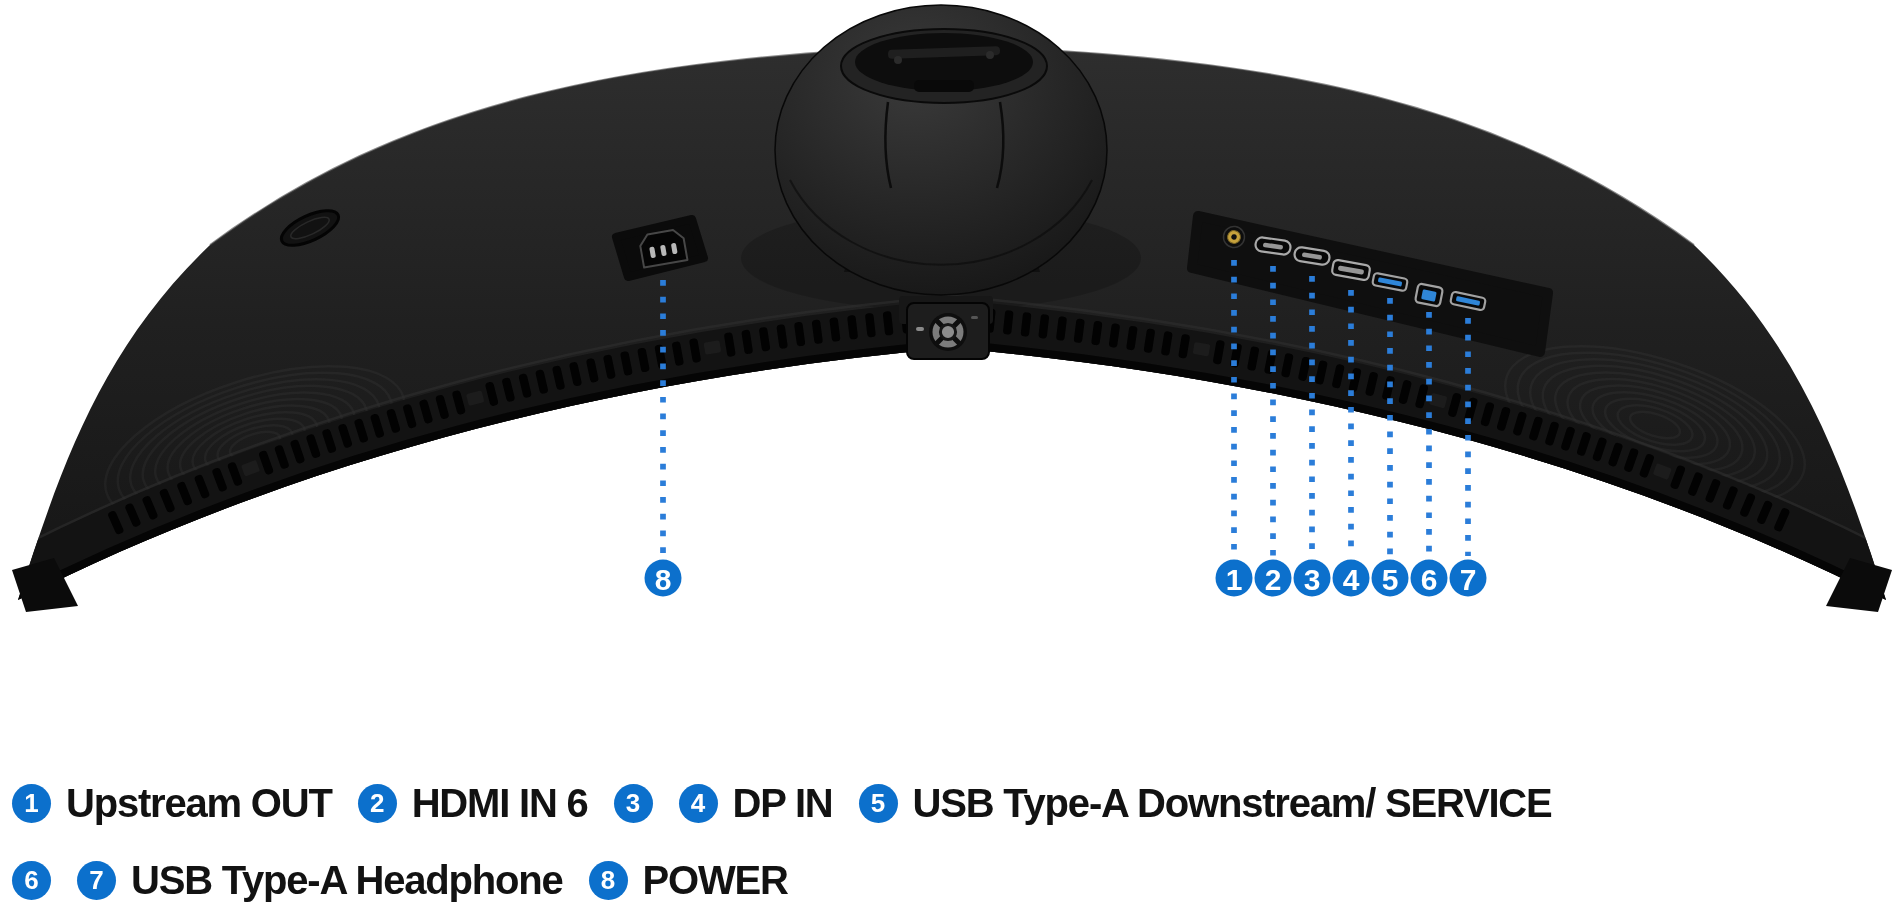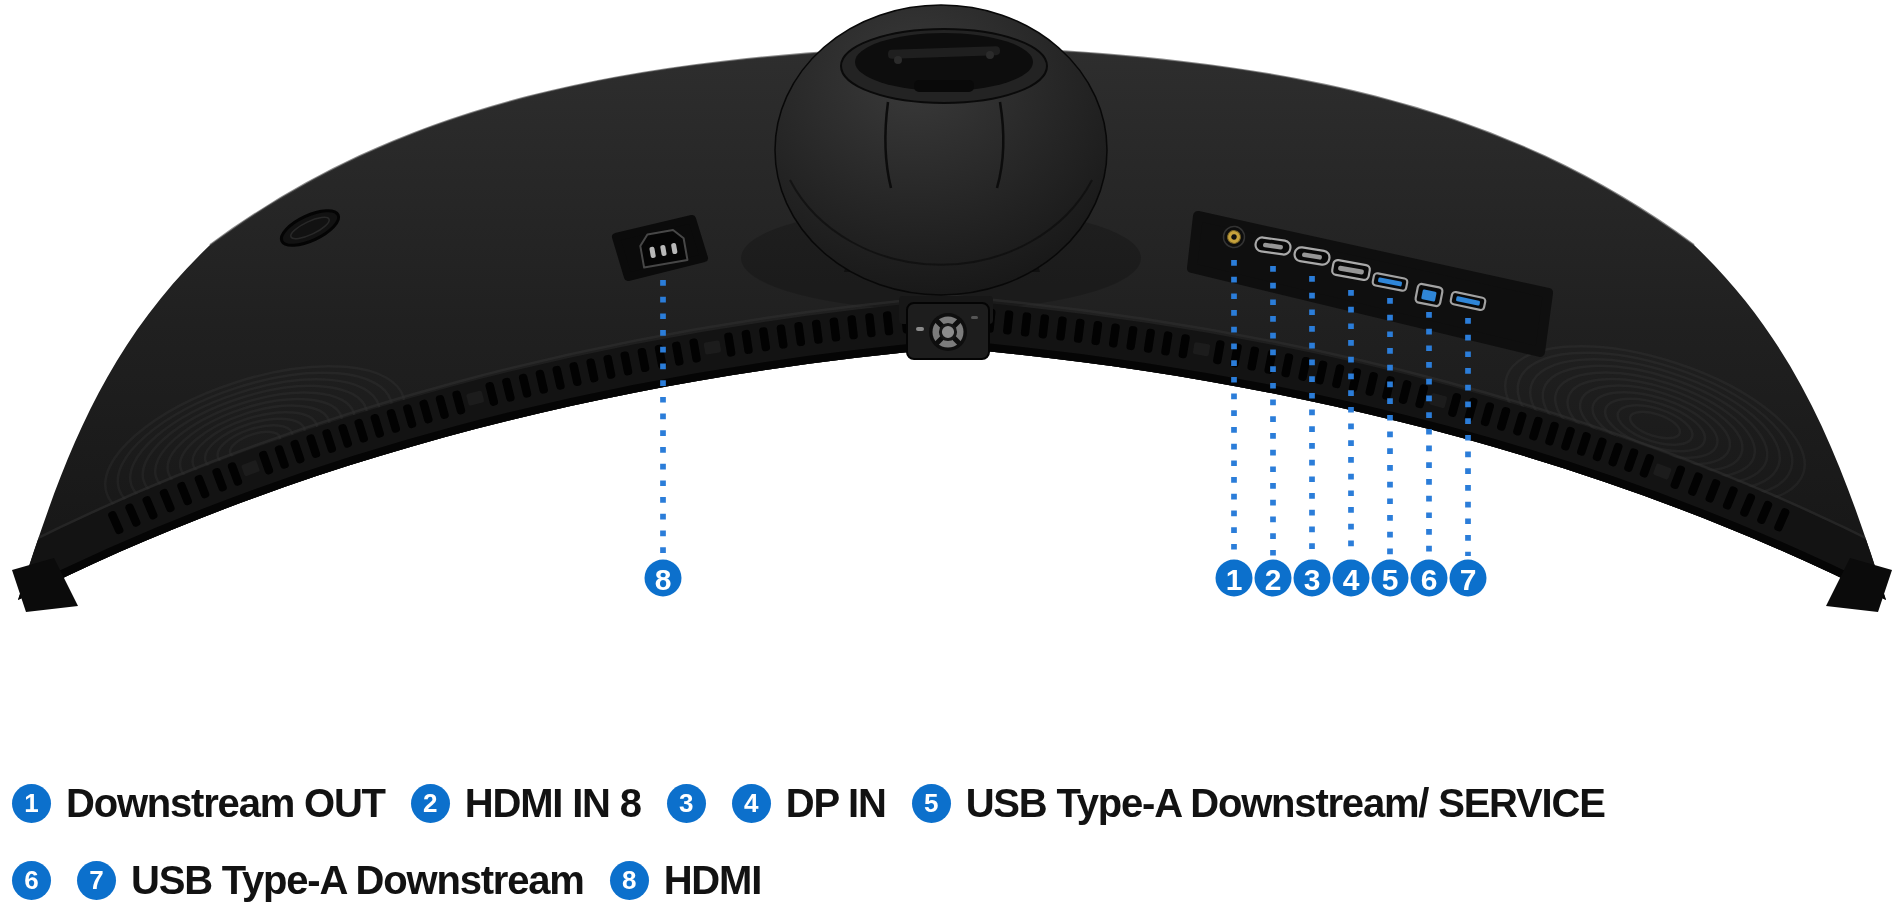--- a/index.html
+++ b/index.html
@@ -500,7 +500,7 @@
       <div class="lrow">
         <span class="litem">
           <span class="lbadge">1</span>
-          <span class="llabel">Downstream OUT</span>
+          <span class="llabel">Upstream OUT</span>
         </span>
         <span class="litem">
           <span class="lbadge">2</span>

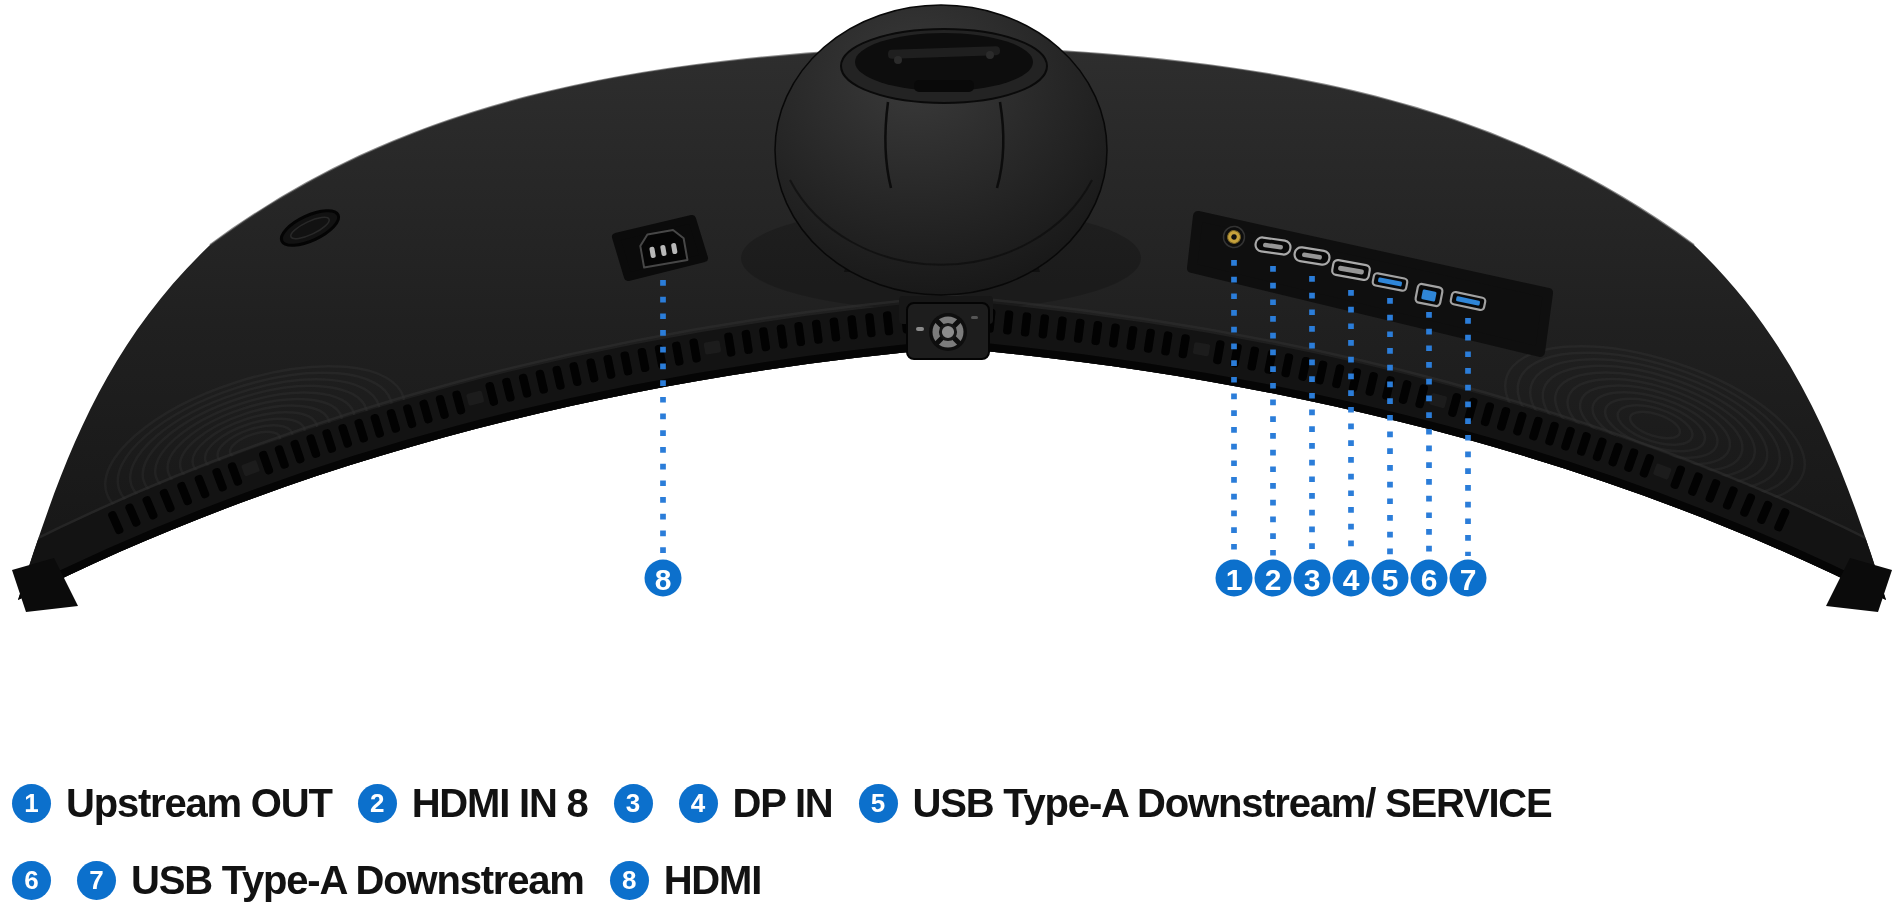--- a/index.html
+++ b/index.html
@@ -504,7 +504,7 @@
         </span>
         <span class="litem">
           <span class="lbadge">2</span>
-          <span class="llabel">HDMI IN 8</span>
+          <span class="llabel">HDMI IN 6</span>
         </span>
         <span class="litem">
           <span class="lbadge">3</span>

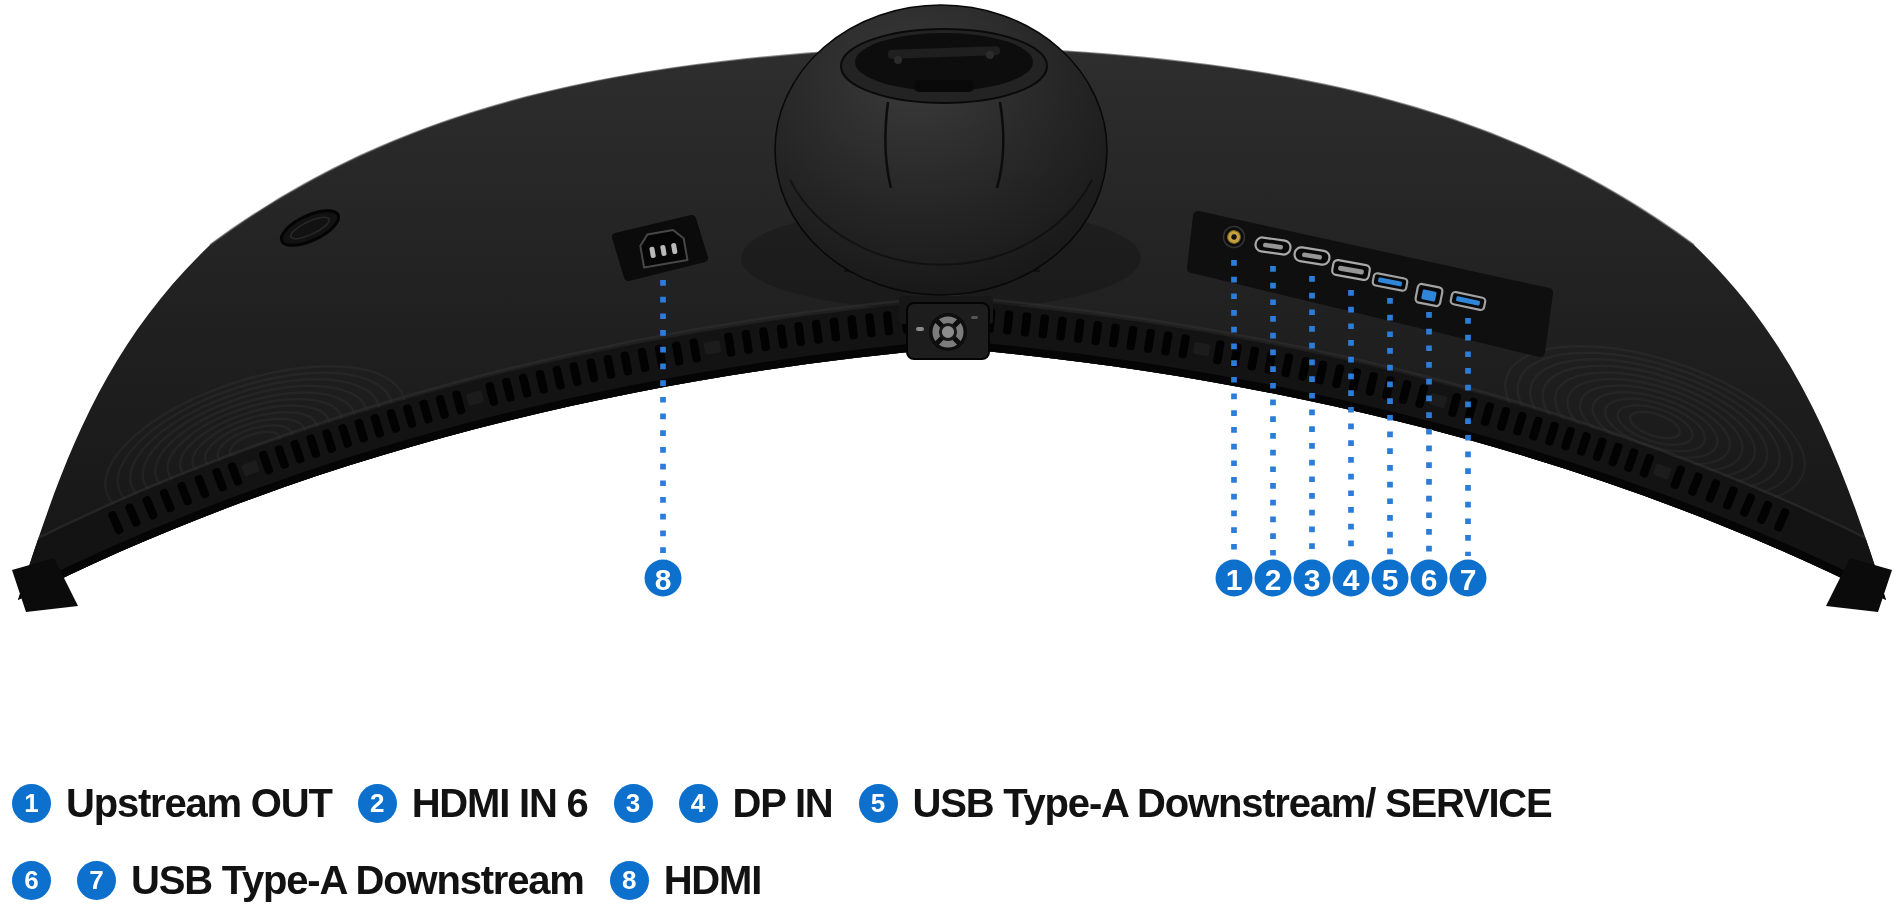--- a/index.html
+++ b/index.html
@@ -524,7 +524,7 @@
         </span>
         <span class="litem">
           <span class="lbadge">7</span>
-          <span class="llabel">USB Type-A Downstream</span>
+          <span class="llabel">USB Type-A Headphone</span>
         </span>
         <span class="litem">
           <span class="lbadge">8</span>

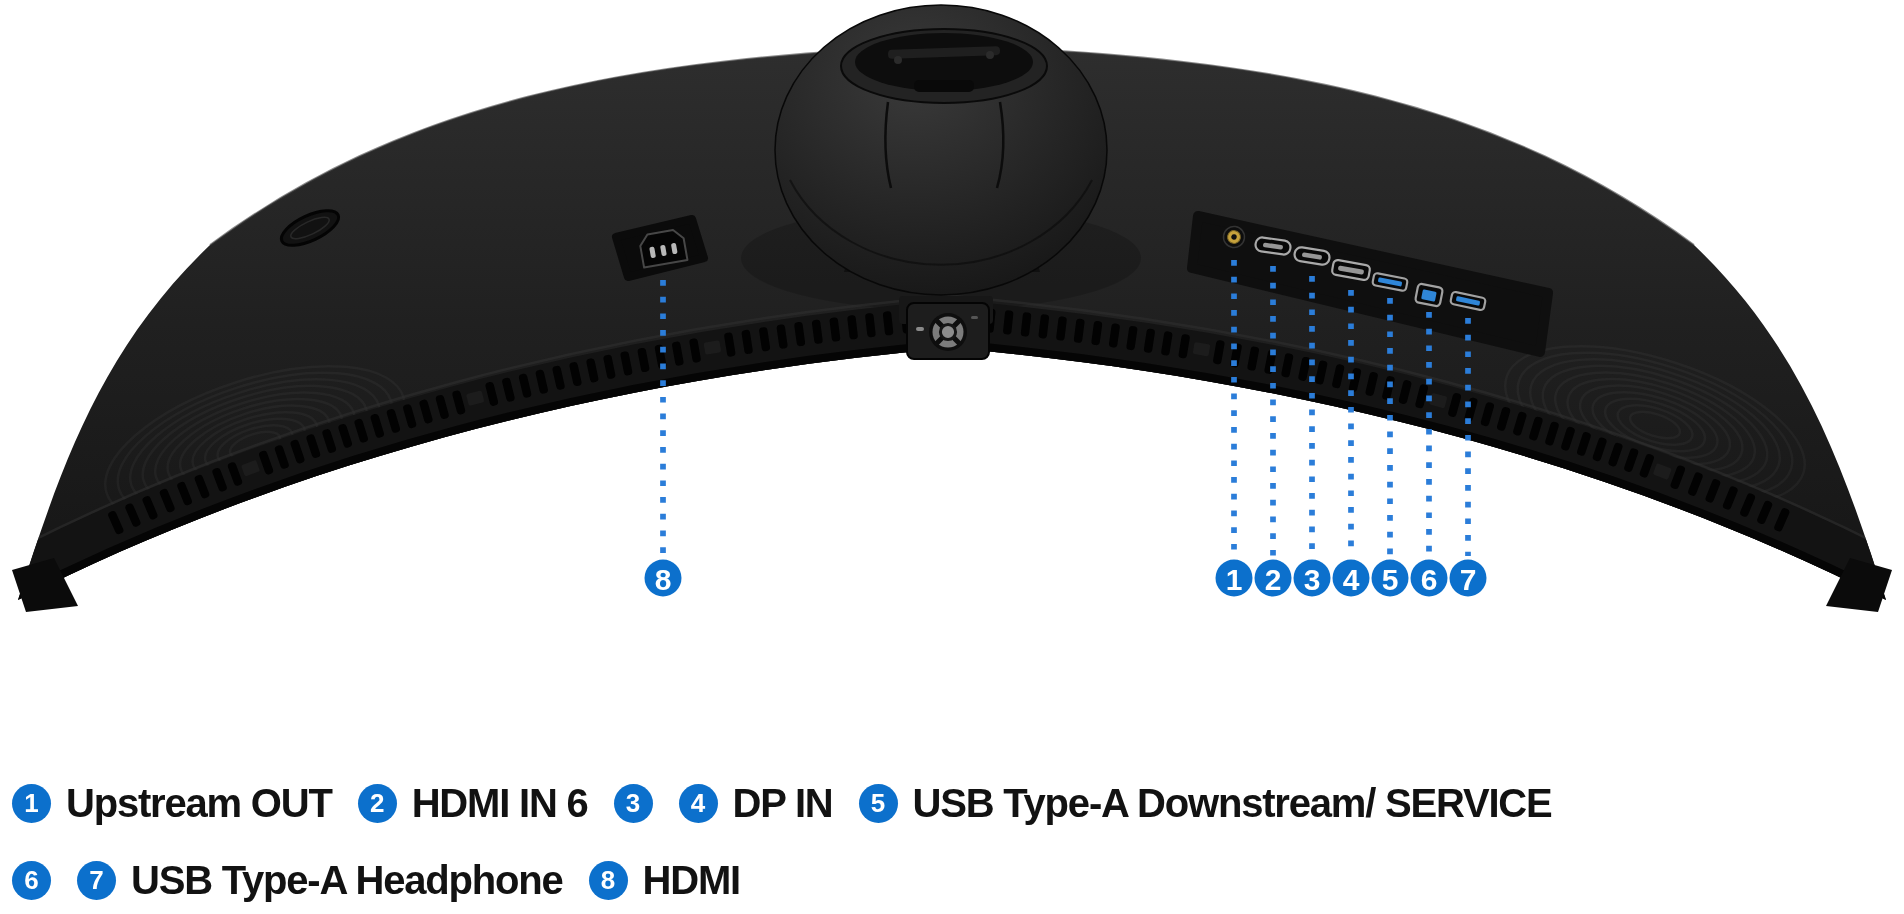--- a/index.html
+++ b/index.html
@@ -528,7 +528,7 @@
         </span>
         <span class="litem">
           <span class="lbadge">8</span>
-          <span class="llabel">HDMI</span>
+          <span class="llabel">POWER</span>
         </span>
       </div>
     </div>

